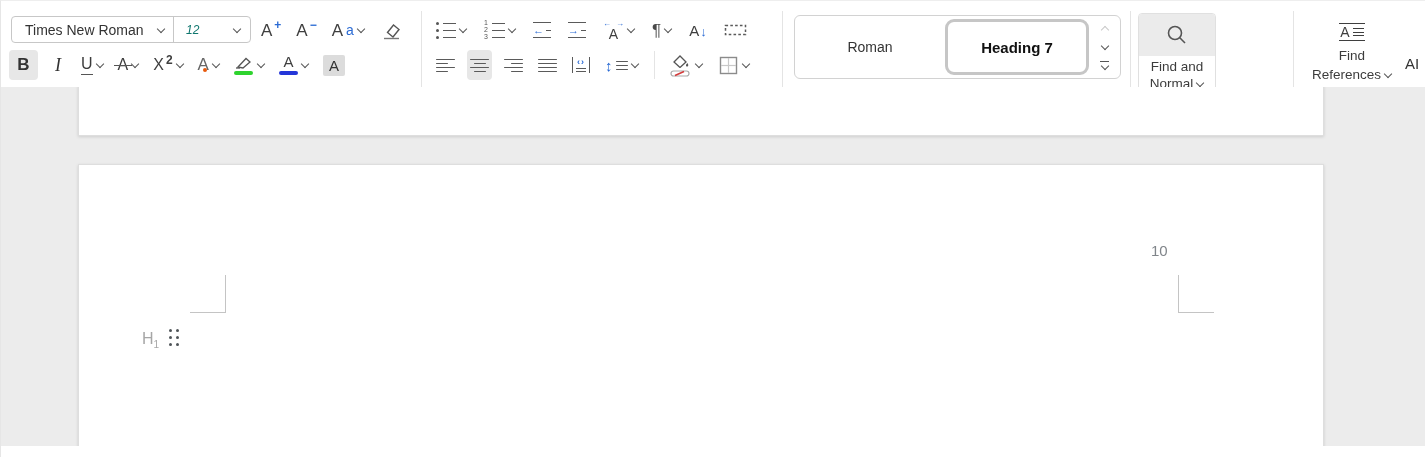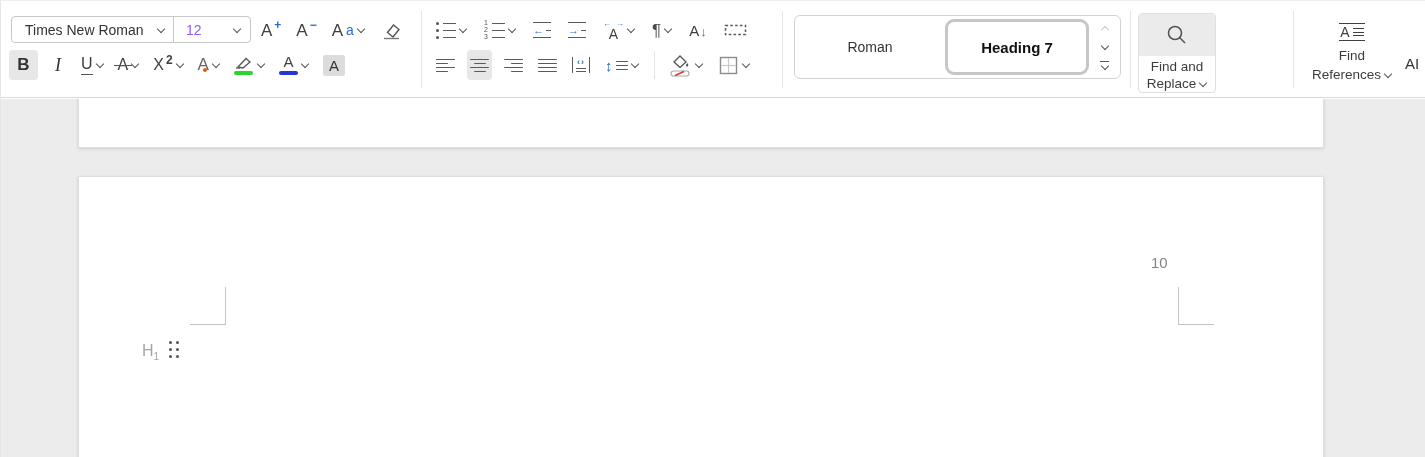--- a/index.html
+++ b/index.html
@@ -35,7 +35,7 @@
   .combo-half.name span.val { flex:1; font-size:14px; color:#333; white-space:nowrap; }
   .combo-sep { width:1px; height:100%; background:#c7c7c7; }
   .combo-half.size { width:76px; padding:0 9px 0 12px; }
-  .combo-half.size span.val { flex:1; font-size:14px; color:#8b5cf6; }
+  .combo-half.size span.val { flex:1; font-size:12px; color:#0f766e;font-style:italic; }
 
   .row1-font { position:absolute; left:257px; top:13px; height:32px; display:flex; gap:9px; align-items:center; }
   .row2-font { position:absolute; left:8px;  top:48px; height:32px; display:flex; gap:8px; align-items:center; }

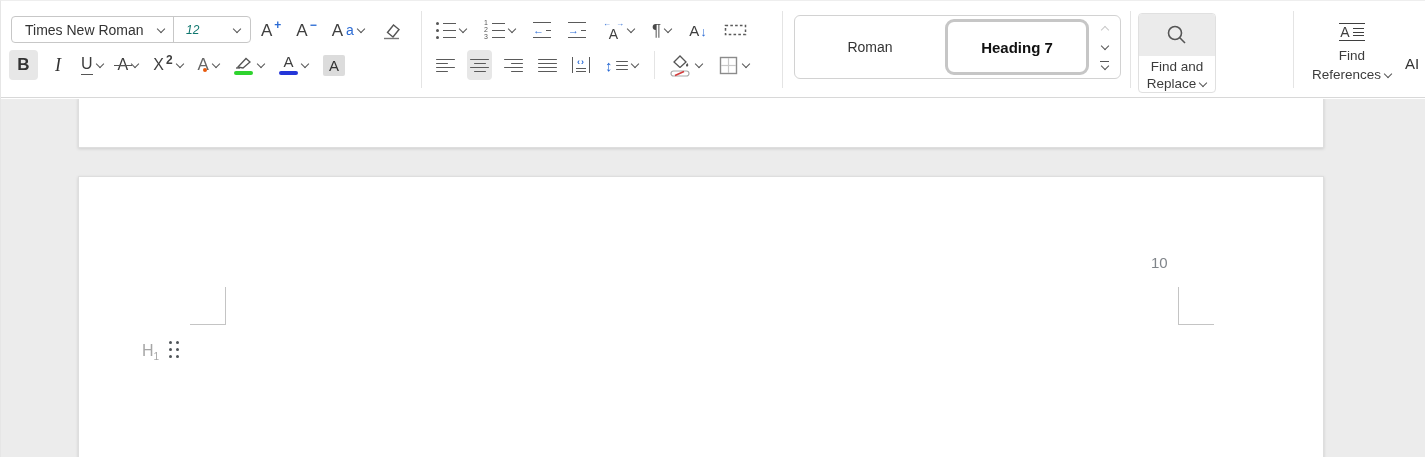--- a/index.html
+++ b/index.html
@@ -424,7 +424,7 @@
       <div class="fr-labels">
         <span class="lbl">Find and</span>
         <span class="lbl-row">
-            <span class="lbl">Replace</span>
+            <span class="lbl">Normal</span>
             <span class="chv"></span>
           </span>
       </div>

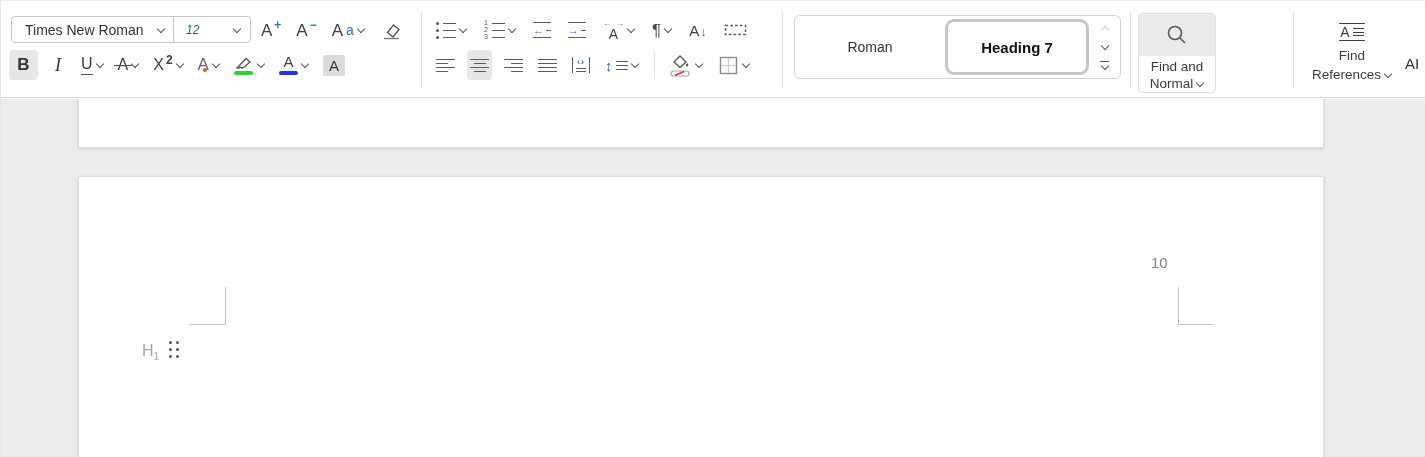--- a/index.html
+++ b/index.html
@@ -126,7 +126,7 @@
   .ai-lbl { position:absolute; left:1404px; top:54px; font-size:15px; color:#333; }
 
   
-  .doc-area { position:absolute; left:0; top:98px; width:1425px; height:359px;
+  .doc-area { position:absolute; left:0; top:86px; width:1425px; height:359px;
     background:#ececec; overflow:hidden; }
   .page { position:absolute; left:77px; width:1246px; background:#fff;
     border:1px solid #dedede; box-shadow:0 1px 3px rgba(0,0,0,0.13); }

